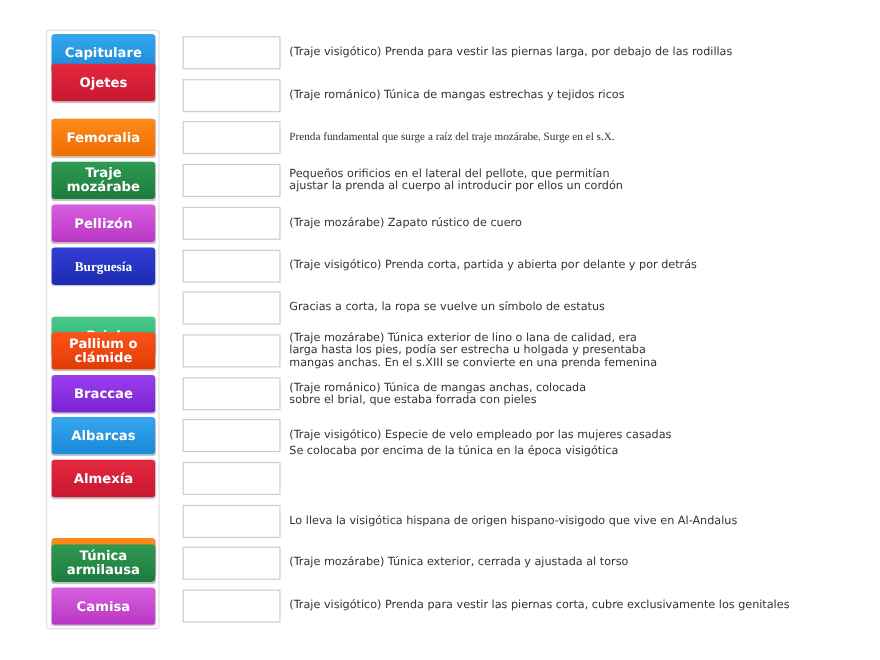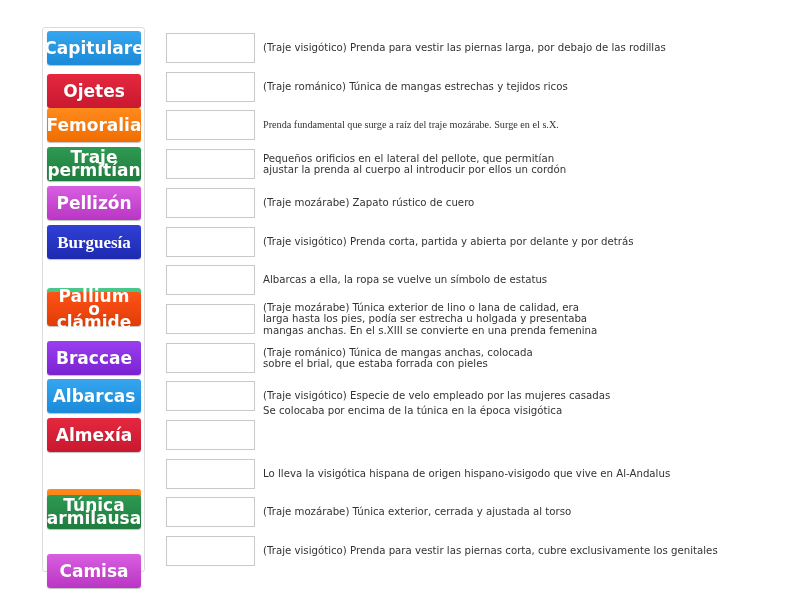--- a/index.html
+++ b/index.html
@@ -35,7 +35,7 @@
       border-radius: 3px;
       color: #ffffff;
       font-weight: bold;
-      font-size: 17px;
+      font-size: 12px;
       line-height: 13px;
       display: flex;
       align-items: center;

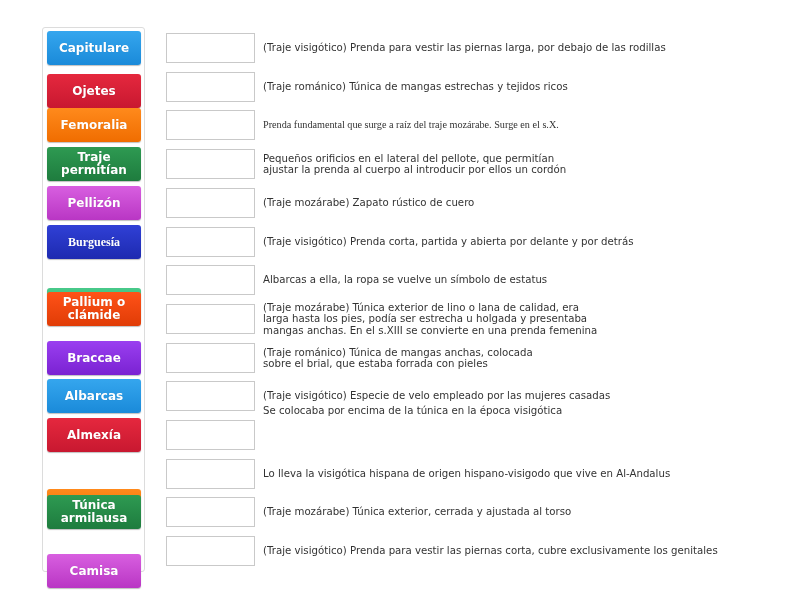--- a/index.html
+++ b/index.html
@@ -88,7 +88,7 @@
 
   <div id="tiles">
       <div class="tile blue" style="top: 31px;">Capitulare</div>
-      <div class="tile red" style="top: 74px;">Ojetes</div>
+      <div class="tile red" style="top: 58px;">Ojetes</div>
       <div class="tile orange" style="top: 108px;">Femoralia</div>
       <div class="tile dgreen" style="top: 147px;">Traje permitían</div>
       <div class="tile magenta" style="top: 186px;">Pellizón</div>

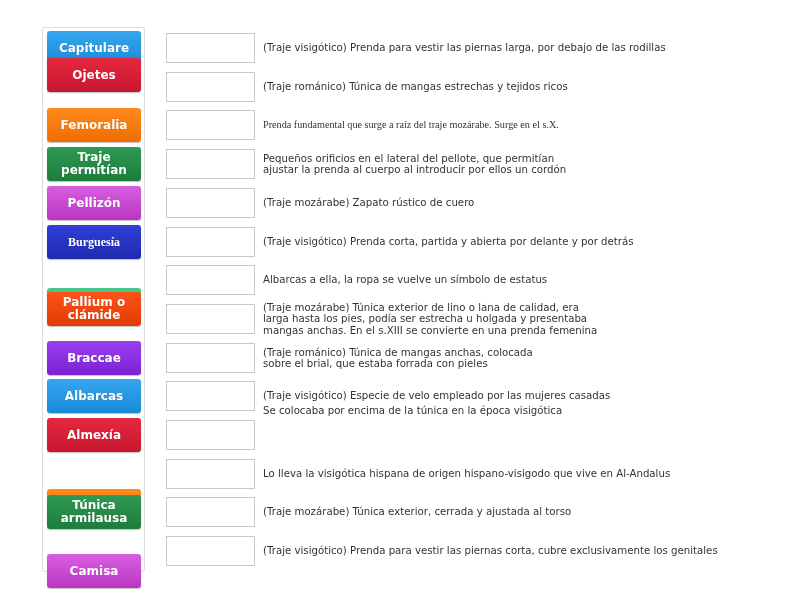--- a/index.html
+++ b/index.html
@@ -90,7 +90,7 @@
       <div class="tile blue" style="top: 31px;">Capitulare</div>
       <div class="tile red" style="top: 58px;">Ojetes</div>
       <div class="tile orange" style="top: 108px;">Femoralia</div>
-      <div class="tile dgreen" style="top: 147px;">Traje permitían</div>
+      <div class="tile dgreen" style="top: 147px;">Traje mozárabe</div>
       <div class="tile magenta" style="top: 186px;">Pellizón</div>
       <div class="tile navy" style="top: 225px; font-family: Liberation Serif, serif;">Burguesía</div>
       <div class="tile mint" style="top: 263px;">Brial</div>

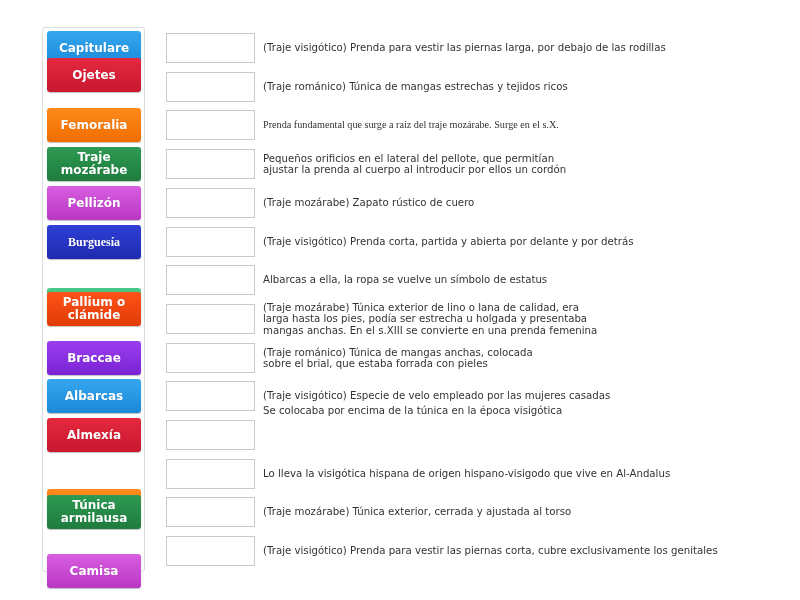--- a/index.html
+++ b/index.html
@@ -117,7 +117,7 @@
       <div class="dropbox" style="top: 227px;"></div>
       <div class="desc" style="top: 223px; height: 38px;">(Traje visigótico) Prenda corta, partida y abierta por delante y por detrás</div>
       <div class="dropbox" style="top: 265px;"></div>
-      <div class="desc" style="top: 261px; height: 38px;">Albarcas a ella, la ropa se vuelve un símbolo de estatus</div>
+      <div class="desc" style="top: 261px; height: 38px;">Gracias a corta, la ropa se vuelve un símbolo de estatus</div>
       <div class="dropbox" style="top: 304px;"></div>
       <div class="desc" style="top: 300px; height: 38px;">(Traje mozárabe) Túnica exterior de lino o lana de calidad, era
 larga hasta los pies, podía ser estrecha u holgada y presentaba

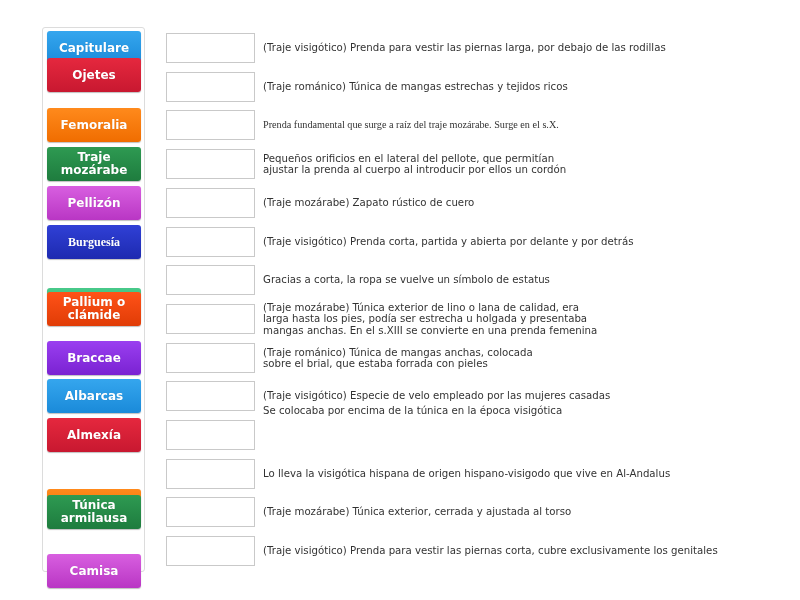--- a/index.html
+++ b/index.html
@@ -94,7 +94,7 @@
       <div class="tile magenta" style="top: 186px;">Pellizón</div>
       <div class="tile navy" style="top: 225px; font-family: Liberation Serif, serif;">Burguesía</div>
       <div class="tile mint" style="top: 263px;">Brial</div>
-      <div class="tile redorange" style="top: 292px;">Pallium o clámide</div>
+      <div class="tile redorange" style="top: 302px;">Pallium o clámide</div>
       <div class="tile purple" style="top: 341px;">Braccae</div>
       <div class="tile blue" style="top: 379px;">Albarcas</div>
       <div class="tile red" style="top: 418px;">Almexía</div>

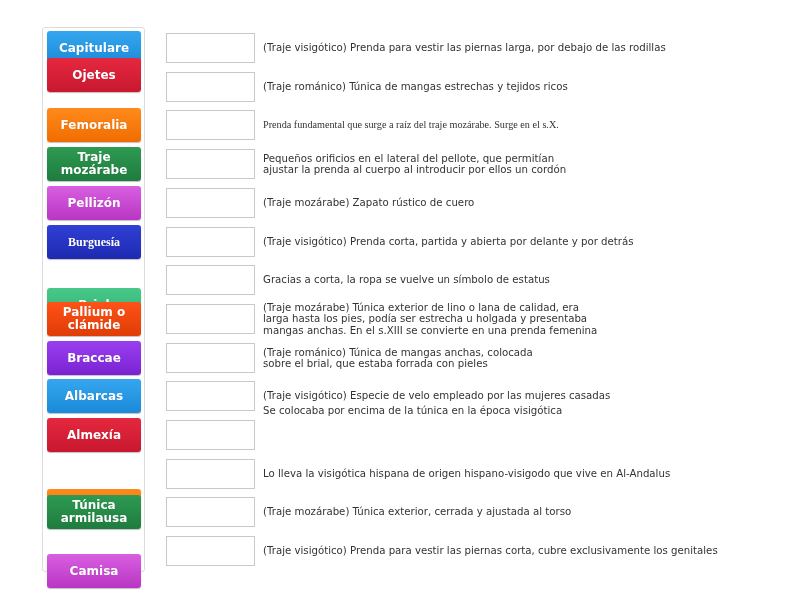--- a/index.html
+++ b/index.html
@@ -100,7 +100,7 @@
       <div class="tile red" style="top: 418px;">Almexía</div>
       <div class="tile orange" style="top: 457px; margin-top: 32px;">Aljuba</div>
       <div class="tile dgreen" style="top: 495px;">Túnica armilausa</div>
-      <div class="tile magenta" style="top: 534px; margin-top: 20px;">Camisa</div>
+      <div class="tile magenta" style="top: 534px;">Camisa</div>
     </div>
   <div id="rows">
       <div class="dropbox" style="top: 33px;"></div>

